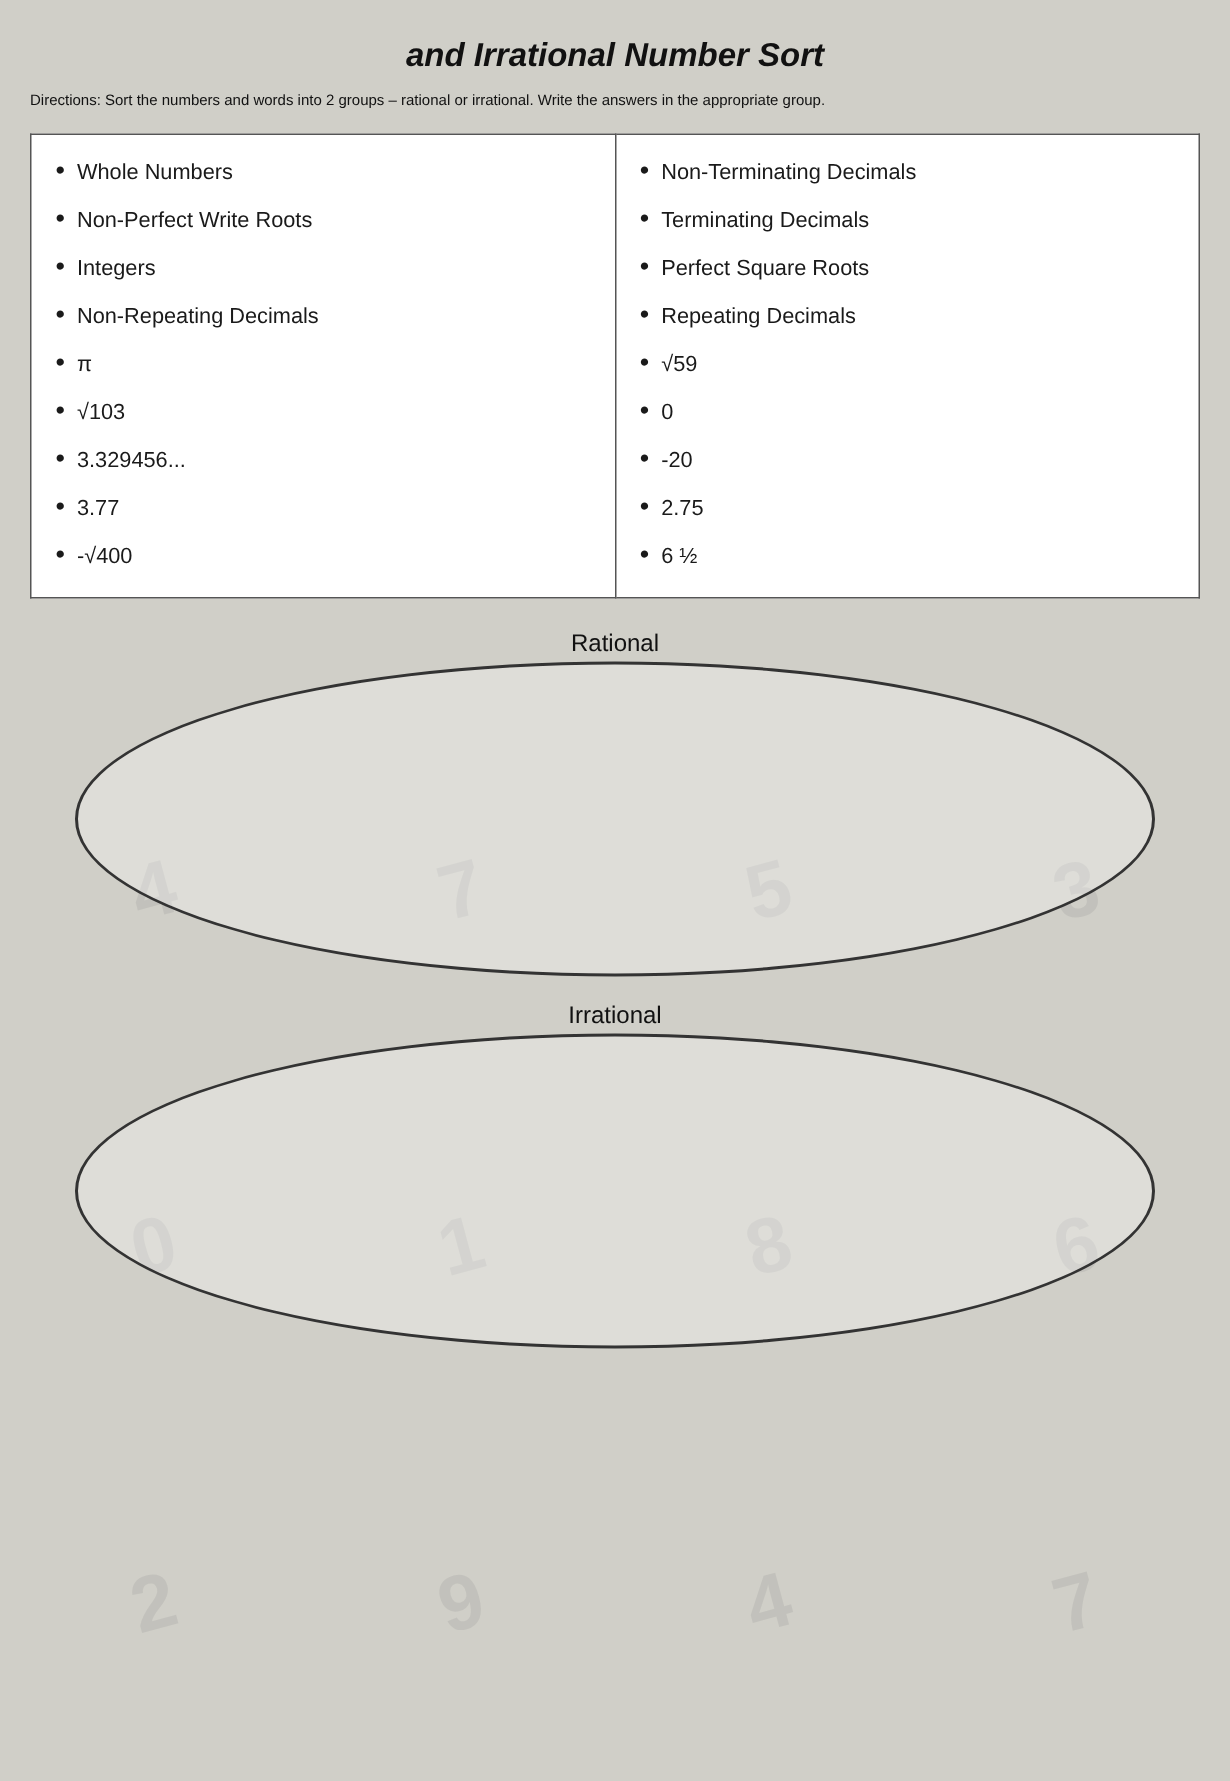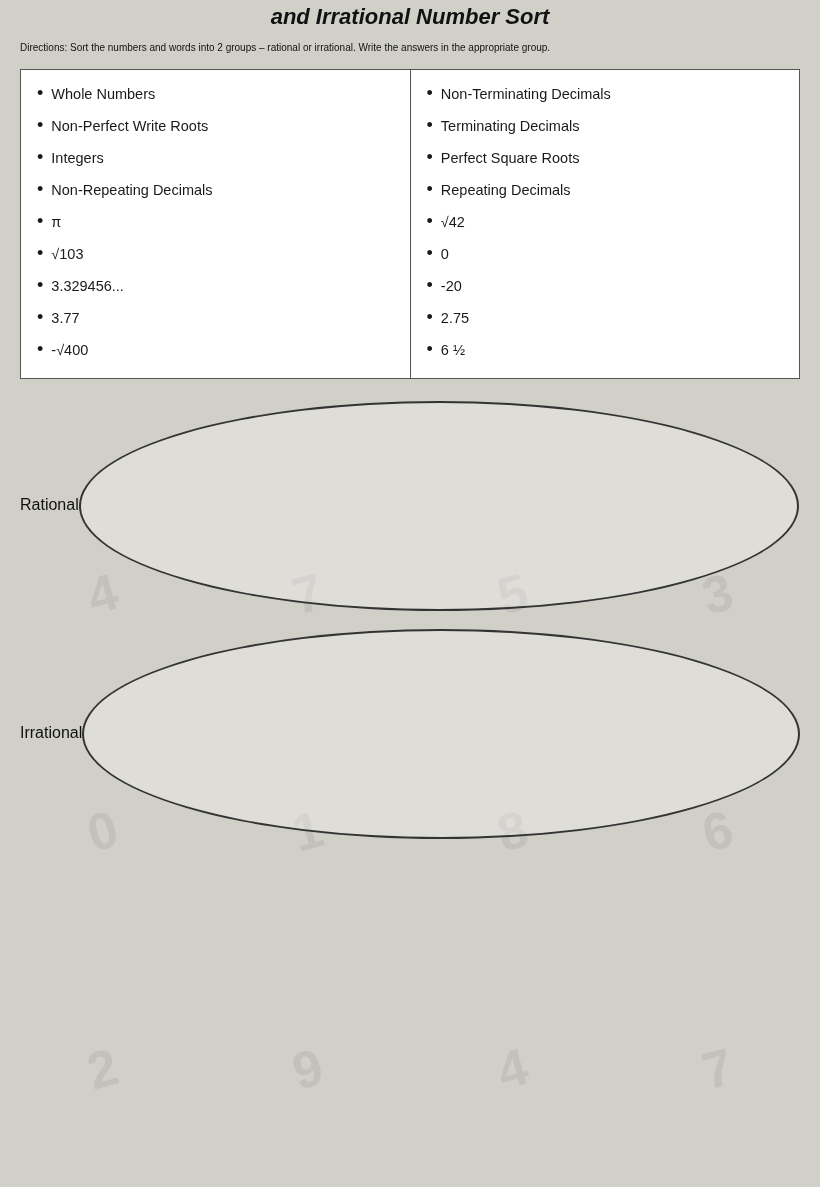--- a/index.html
+++ b/index.html
@@ -47,7 +47,7 @@
     .page-content {
       position: relative;
       z-index: 1;
-      padding: 4px 20px;
+      padding: 24px 20px;
     }
 
     .page-title {

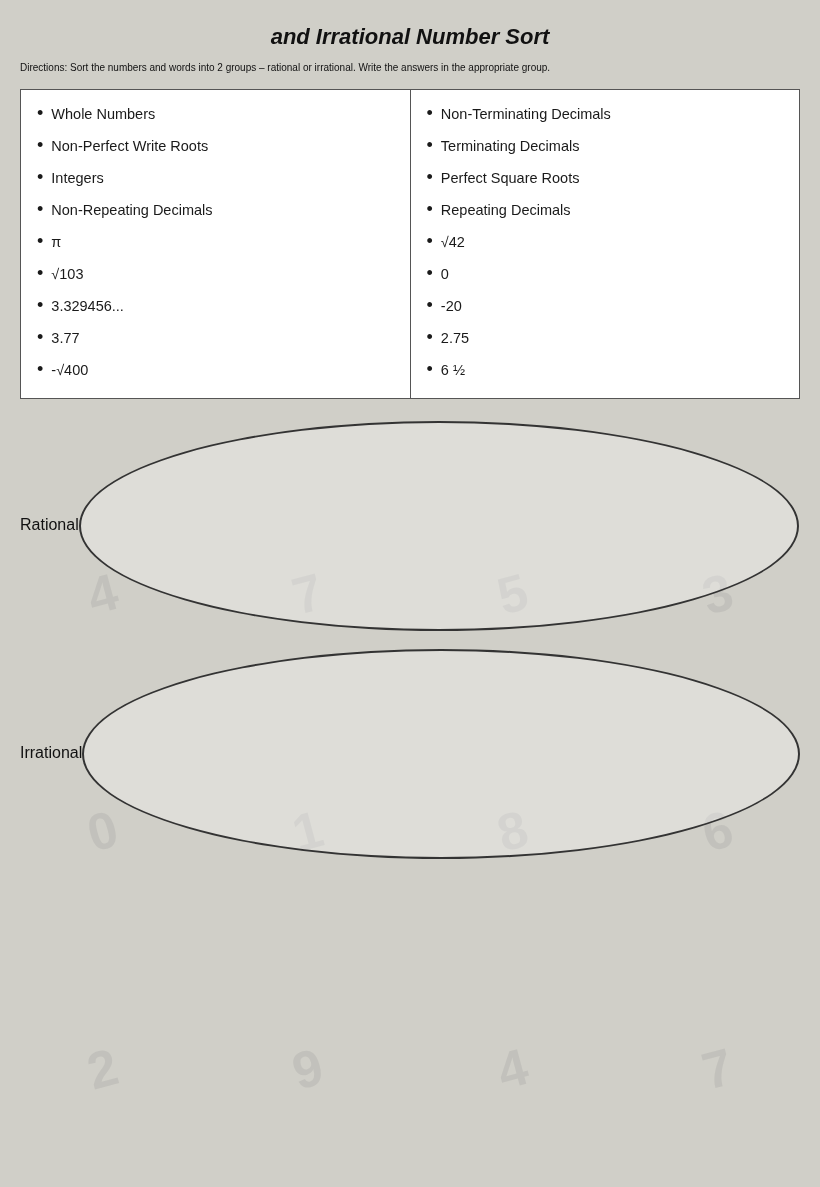--- a/index.html
+++ b/index.html
@@ -208,7 +208,7 @@
                 <span>Repeating Decimals</span>
               </li>
           <li>
-                <span>√42</span>
+                <span>√59</span>
               </li>
           <li>
                 <span>0</span>

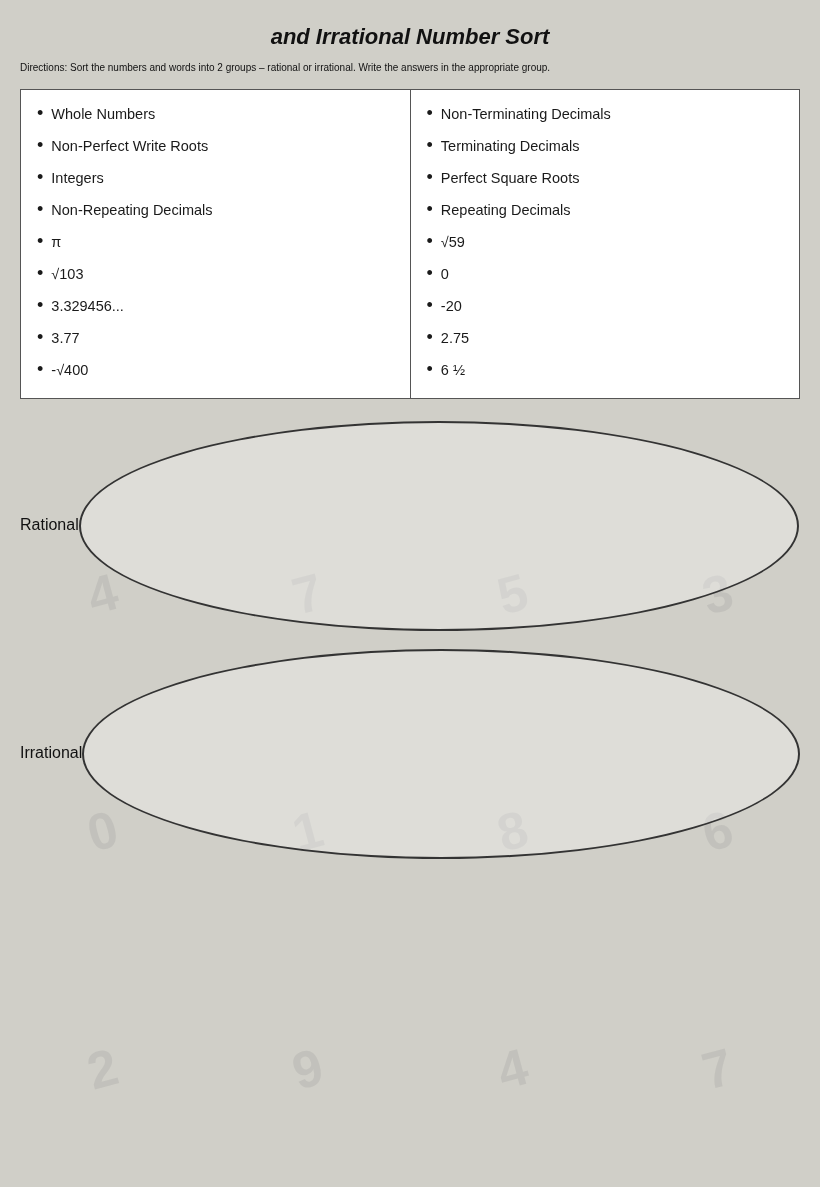--- a/index.html
+++ b/index.html
@@ -120,7 +120,7 @@
 
     .section-group {
       display: flex;
-      flex-direction: row;
+      flex-direction: column;
       align-items: center;
       margin-bottom: 18px;
     }

